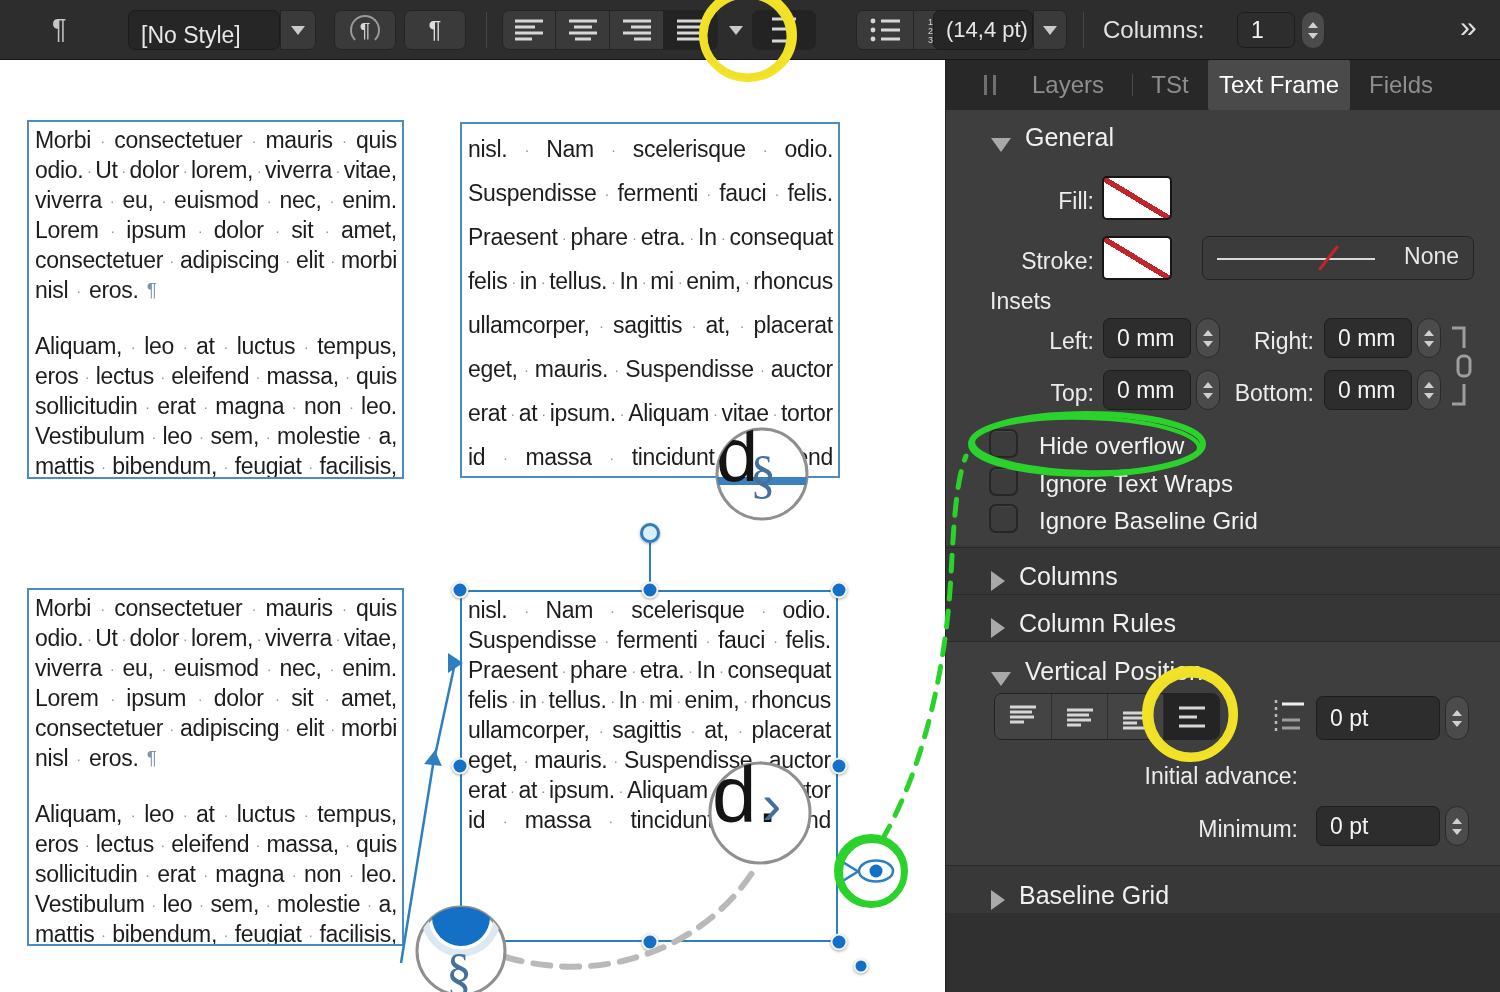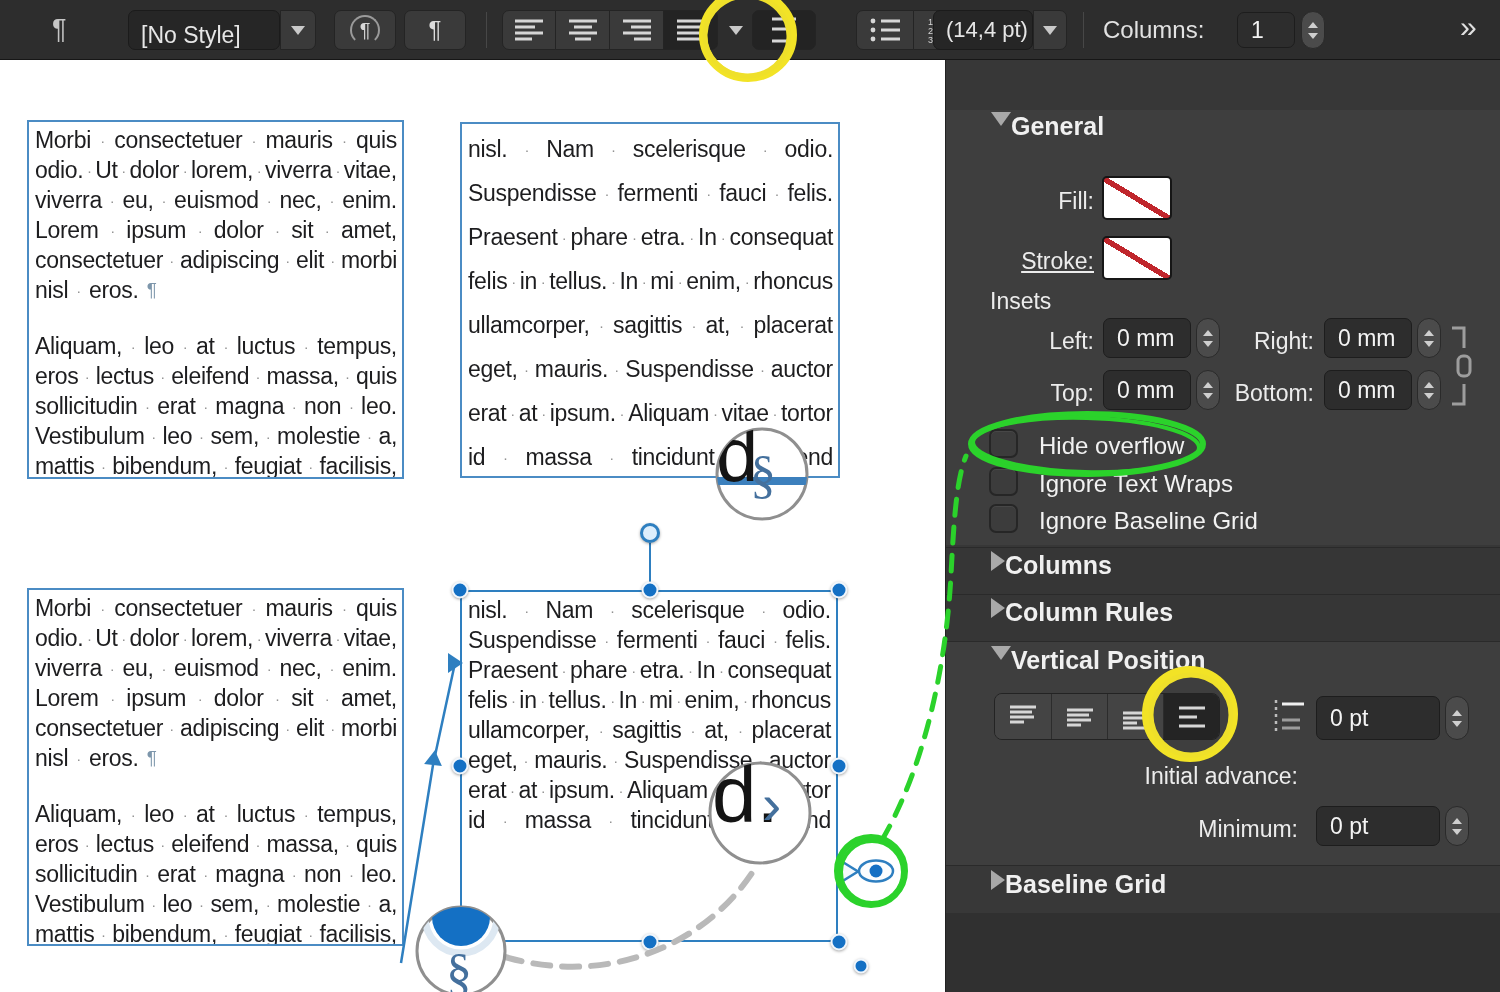--- a/index.html
+++ b/index.html
@@ -635,6 +635,14 @@
     </div>
 
   <div id="panel">
+    <div id="tabbar">
+      <span class="drag-dots"></span>
+      <span class="tab" style="left:62px; width:120px;">Layers</span>
+      <span class="tab-sep" style="left:186px;"></span>
+      <span class="tab" style="left:186px; width:76px;">TSt</span>
+      <span class="tab active" style="left:262px; width:142px;">Text Frame</span>
+      <span class="tab" style="left:410px; width:90px;">Fields</span>
+    </div>
 
     <div class="band" style="top:50px; height:435px; background:#3e3e3e;"></div>
     <div class="sec-head" style="top:52px; height:40px;">

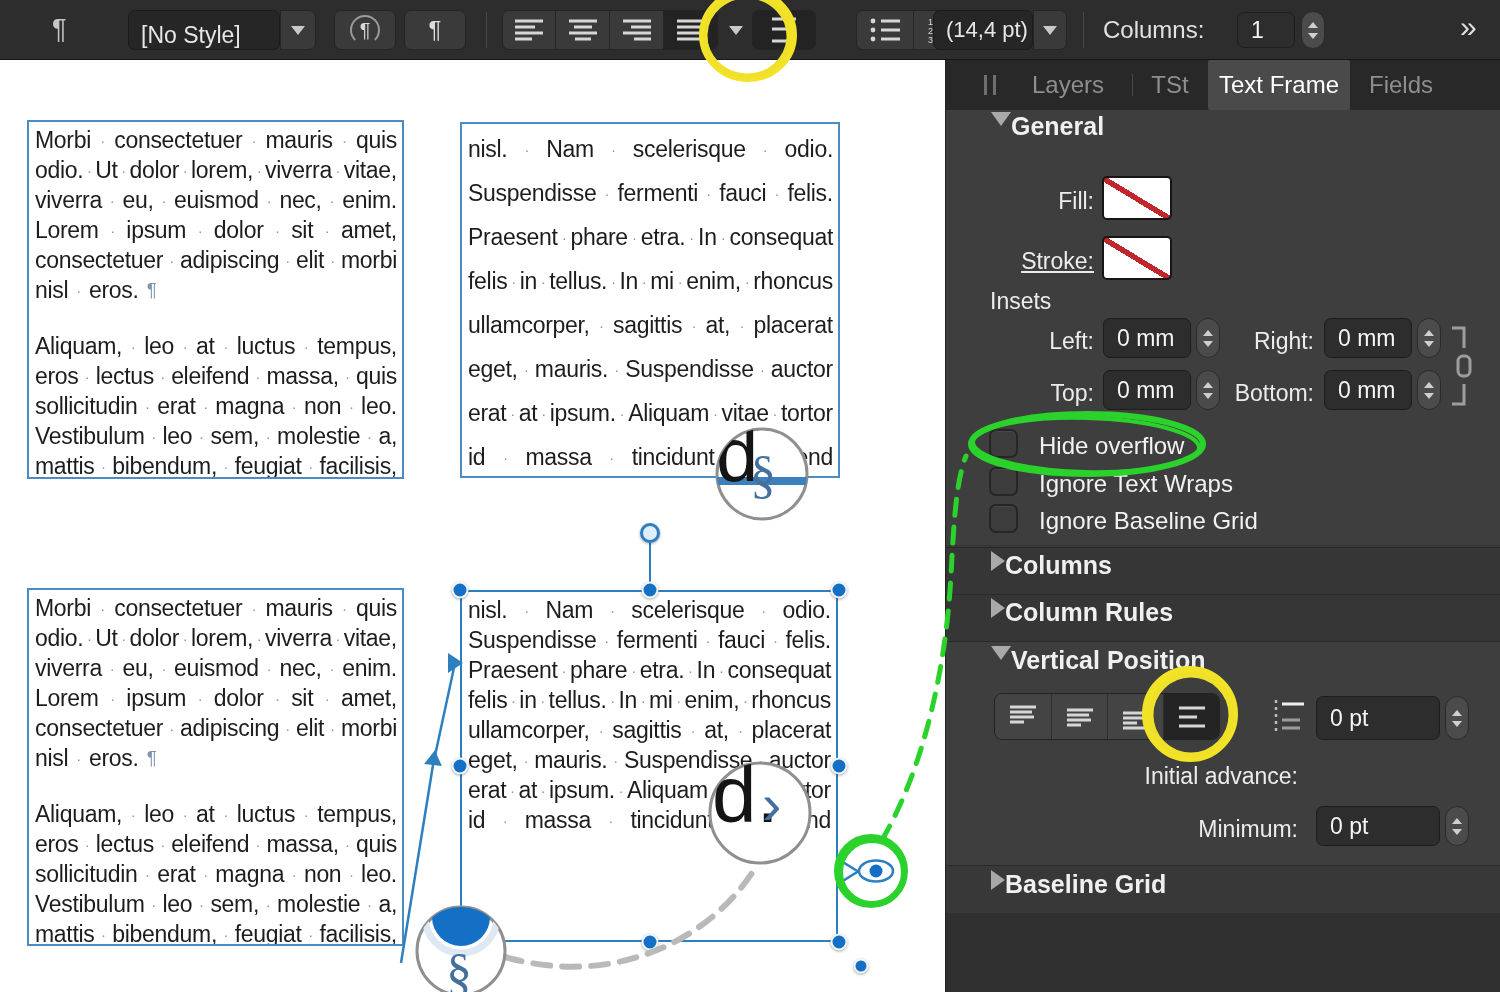--- a/index.html
+++ b/index.html
@@ -79,8 +79,8 @@
   .drag-dots { position:absolute; left:38px; top:15px; width:12px; height:20px;
     border-left:3px solid #6f6f6f; border-right:3px solid #6f6f6f; }
   .sec-head { position:absolute; left:0; width:555px; display:flex;
-    align-items:flex-start; padding-left:45px; font-size:25px;
-    color:#f0f0f0; font-weight:700; }
+    align-items:flex-end; gap:14px; padding-left:45px; font-size:25px;
+    color:#f0f0f0; font-weight:400; }
   .tri-right { width:0; height:0; border-top:10px solid transparent;
     border-bottom:10px solid transparent; border-left:14px solid #a9a9a9; }
   .tri-exp { width:0; height:0; border-left:10px solid transparent;

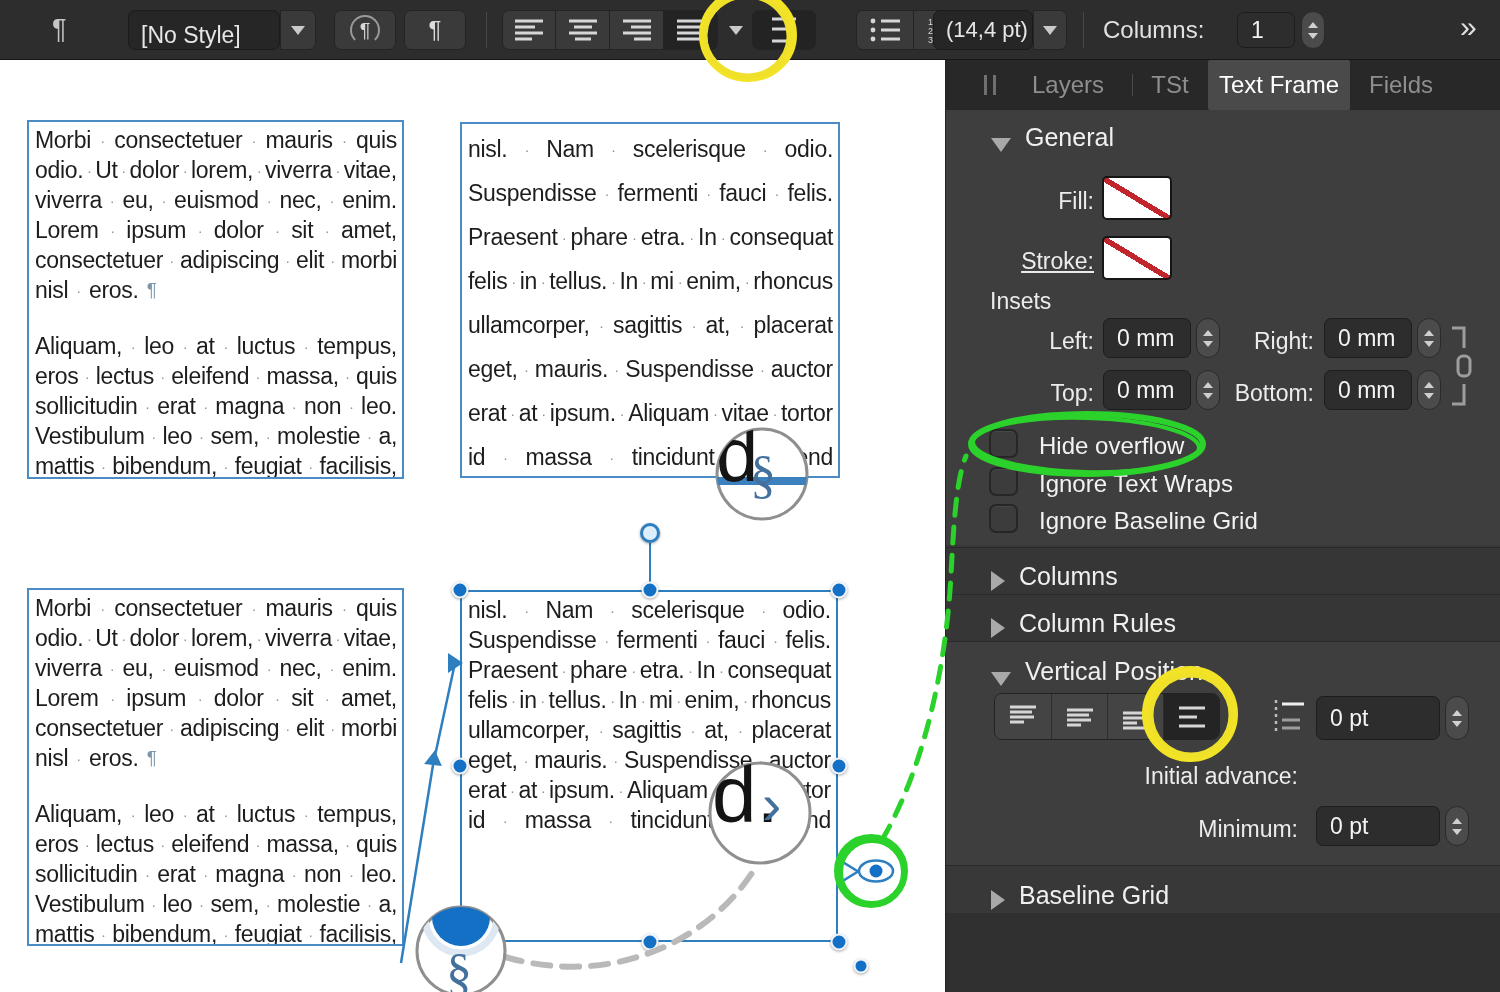--- a/index.html
+++ b/index.html
@@ -653,7 +653,7 @@
     <span class="p-label" style="left:40px; top:128px; width:108px;">Fill:</span>
     <div class="swatch" style="left:156px; top:116px;"></div>
 
-    <span class="p-label" style="left:40px; top:188px; width:108px;text-decoration:underline;">Stroke:</span>
+    <span class="p-label" style="left:40px; top:188px; width:108px;">Stroke:</span>
     <div class="swatch" style="left:156px; top:176px;"></div>
 
     <span class="p-label" style="left:44px; top:228px; text-align:left;">Insets</span>

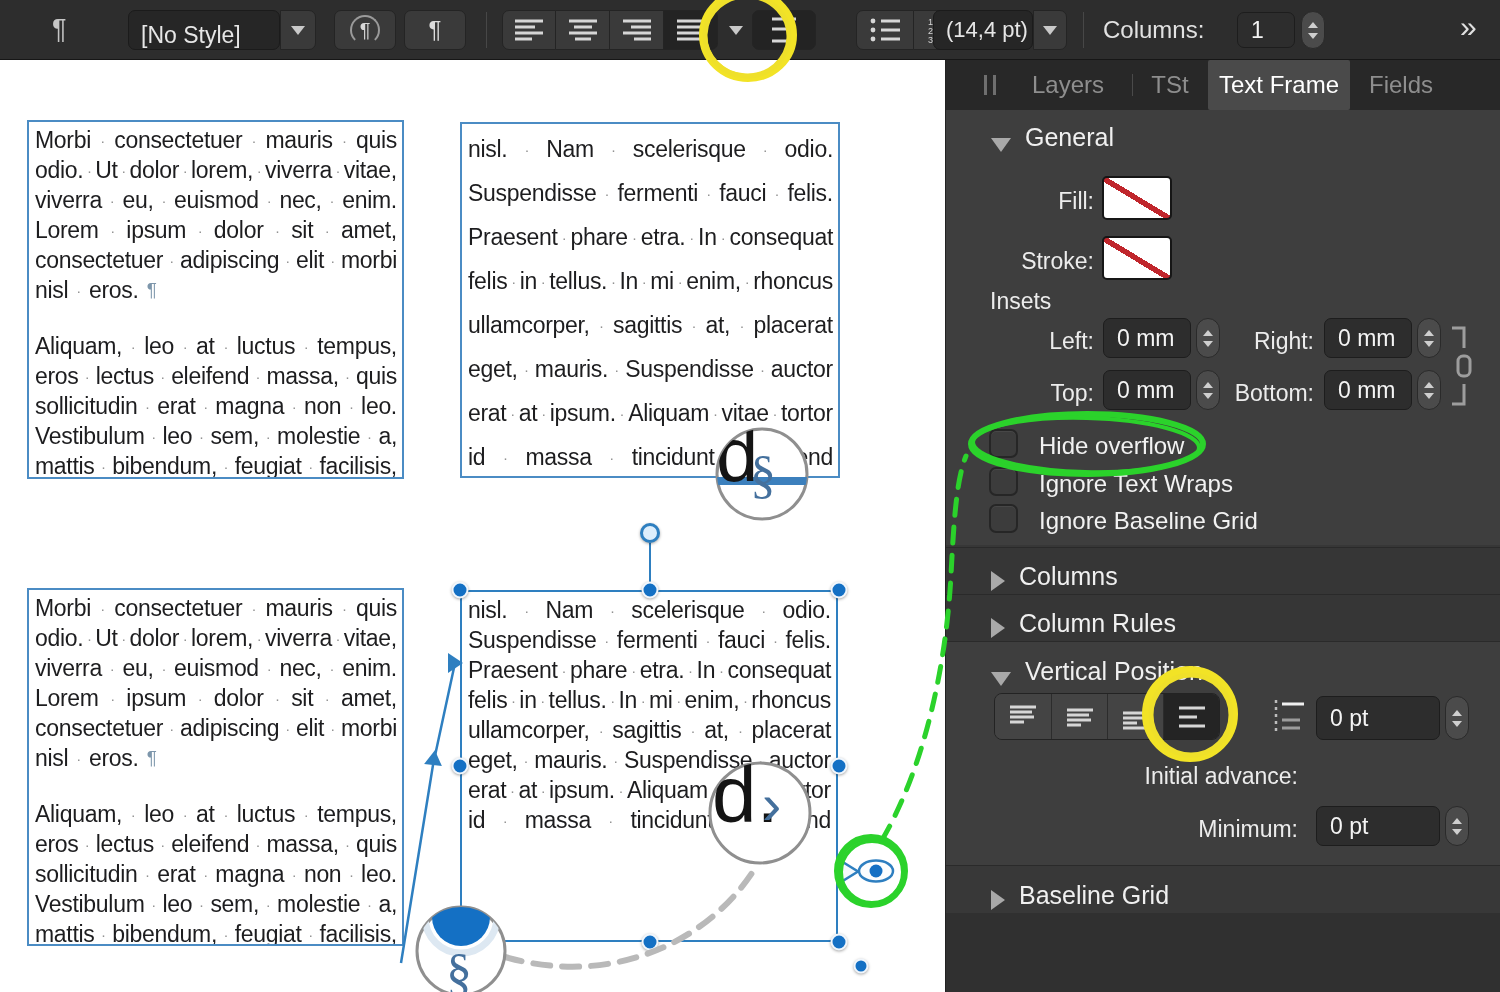--- a/index.html
+++ b/index.html
@@ -655,6 +655,11 @@
 
     <span class="p-label" style="left:40px; top:188px; width:108px;">Stroke:</span>
     <div class="swatch" style="left:156px; top:176px;"></div>
+    <div class="stroke-style" style="left:256px; top:176px; width:272px; height:44px;">
+      <span class="hline"></span>
+      <span class="slash"></span>
+      <span class="none">None</span>
+    </div>
 
     <span class="p-label" style="left:44px; top:228px; text-align:left;">Insets</span>
 

